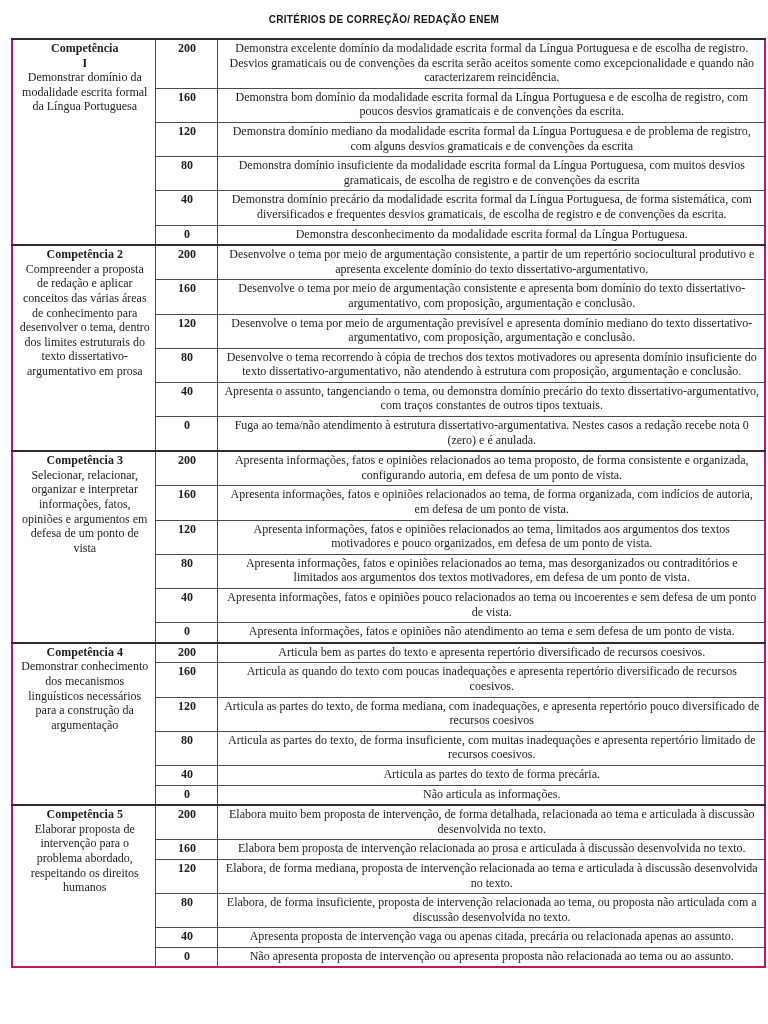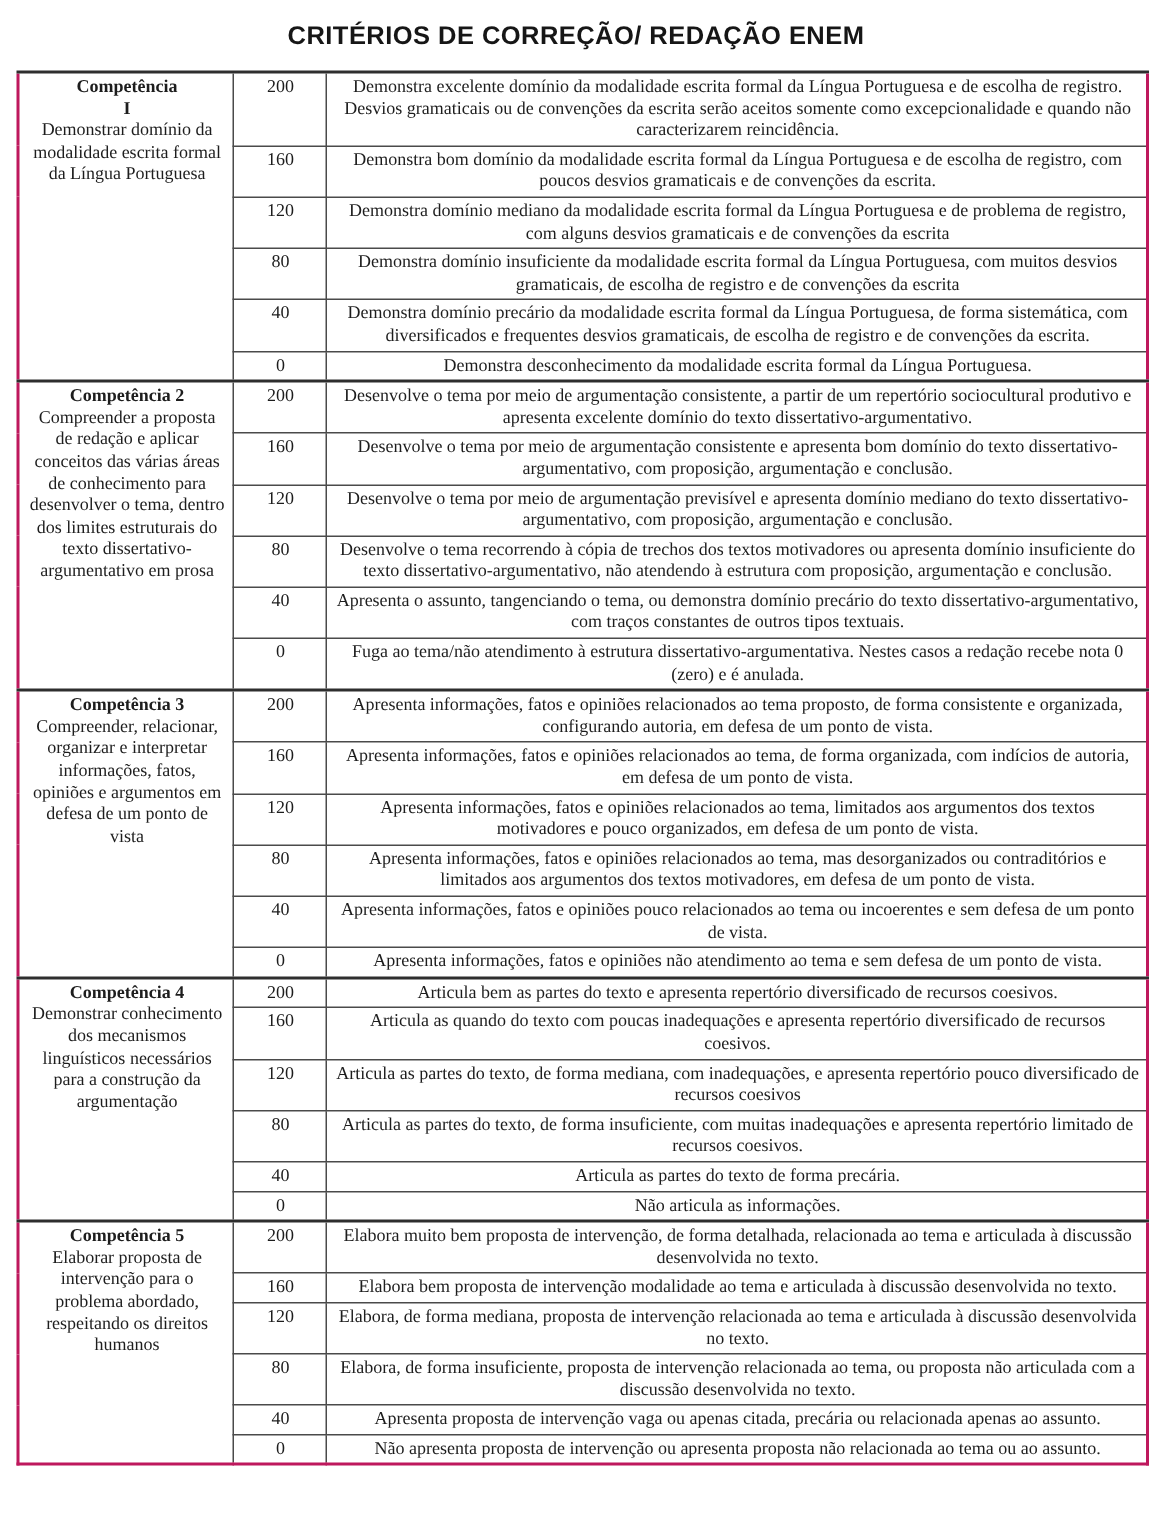--- a/index.html
+++ b/index.html
@@ -22,7 +22,7 @@
   }
   .doc-title {
     font-family: "Liberation Sans", sans-serif;
-    font-size: 17px;
+    font-size: 10px;
     font-weight: bold;
     text-align: center;
     margin: 2px 0 13px 0;

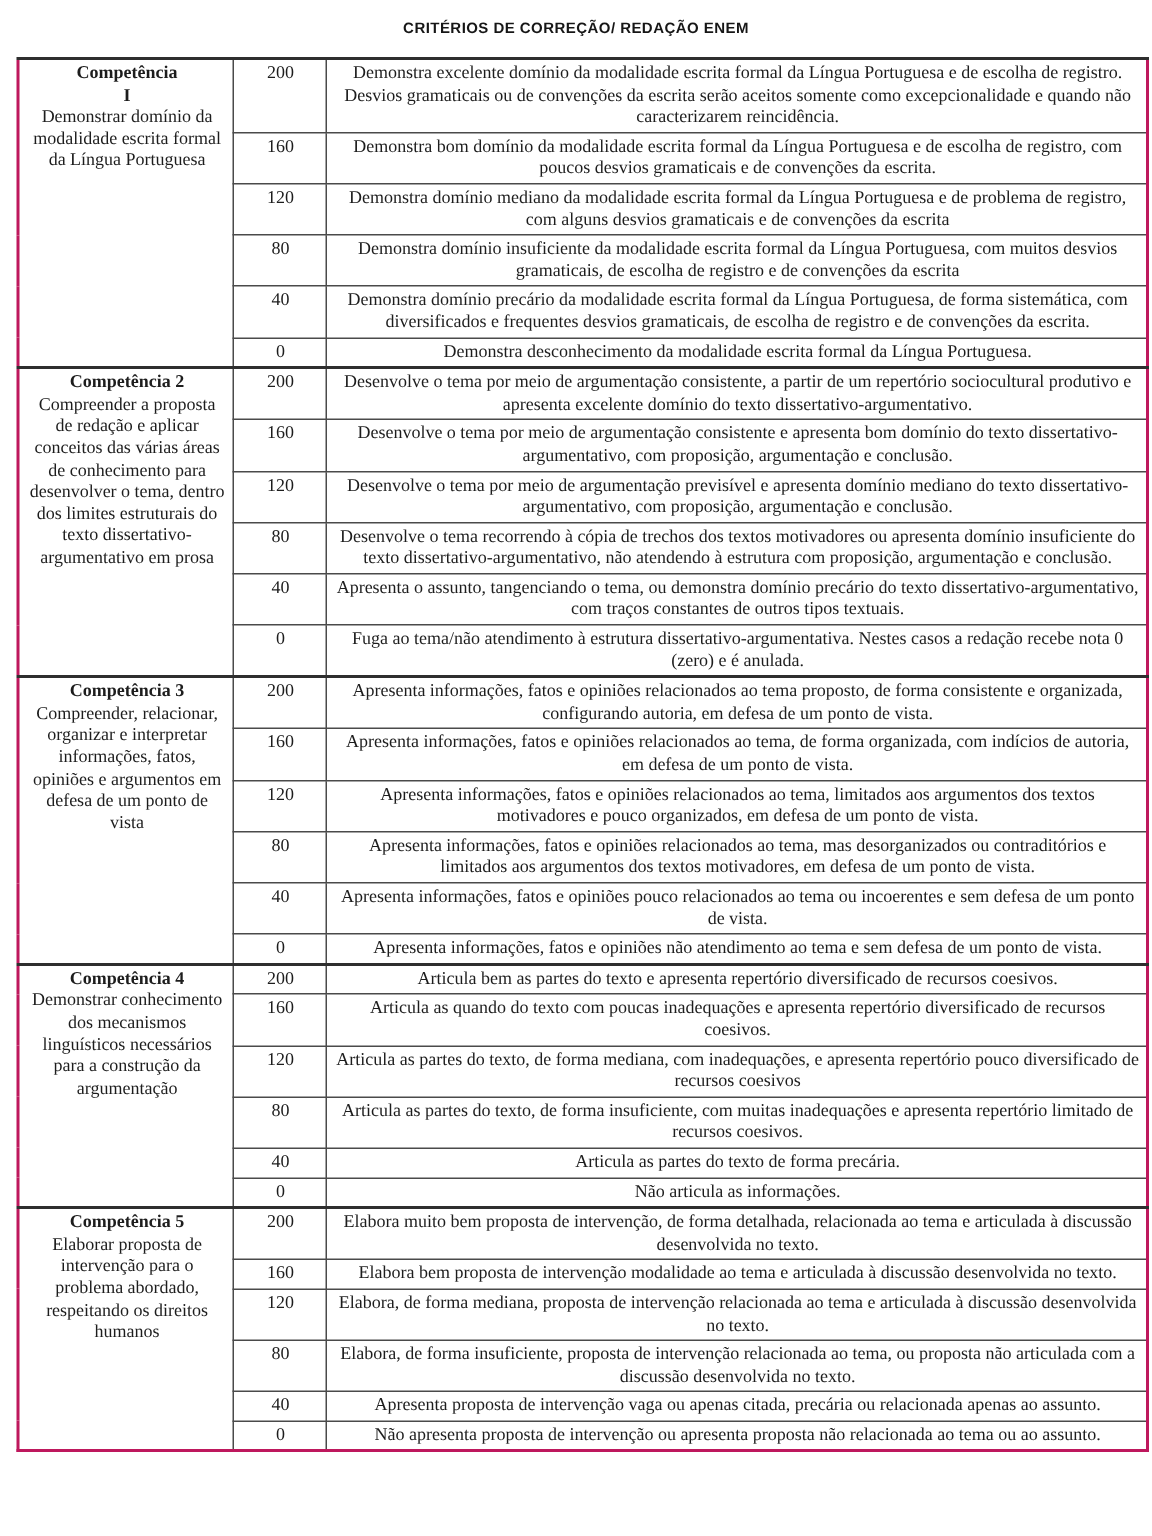--- a/index.html
+++ b/index.html
@@ -55,7 +55,7 @@
   td.score-cell {
     width: 62px;
     text-align: center;
-    font-weight: normal;
+    font-weight: bold;
     font-size: 12.5px;
   }
   td.desc-cell {

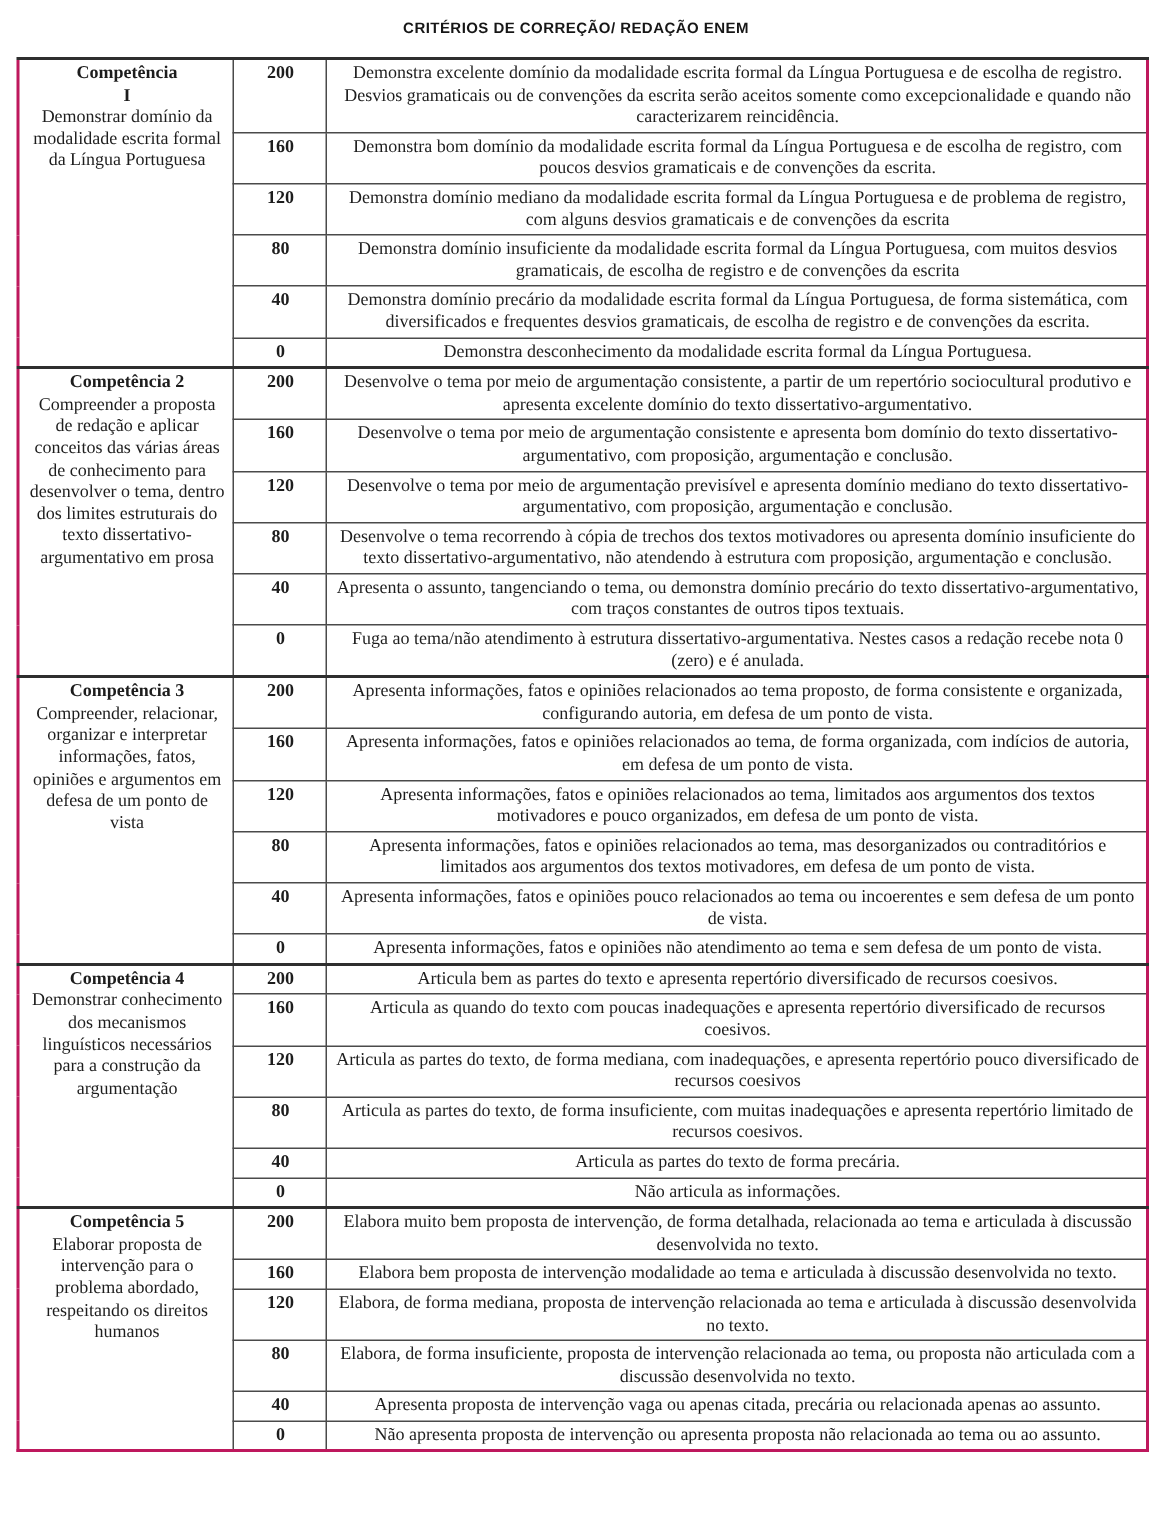--- a/index.html
+++ b/index.html
@@ -139,7 +139,7 @@
             <div class="comp-title">
               <div>Competência 3</div>
             </div>
-            <div>Compreender, relacionar, organizar e interpretar informações, fatos, opiniões e argumentos em defesa de um ponto de vista</div>
+            <div>Selecionar, relacionar, organizar e interpretar informações, fatos, opiniões e argumentos em defesa de um ponto de vista</div>
           </td>
           <td class="score-cell">200</td>
           <td class="desc-cell">Apresenta informações, fatos e opiniões relacionados ao tema proposto, de forma consistente e organizada, configurando autoria, em defesa de um ponto de vista.</td>

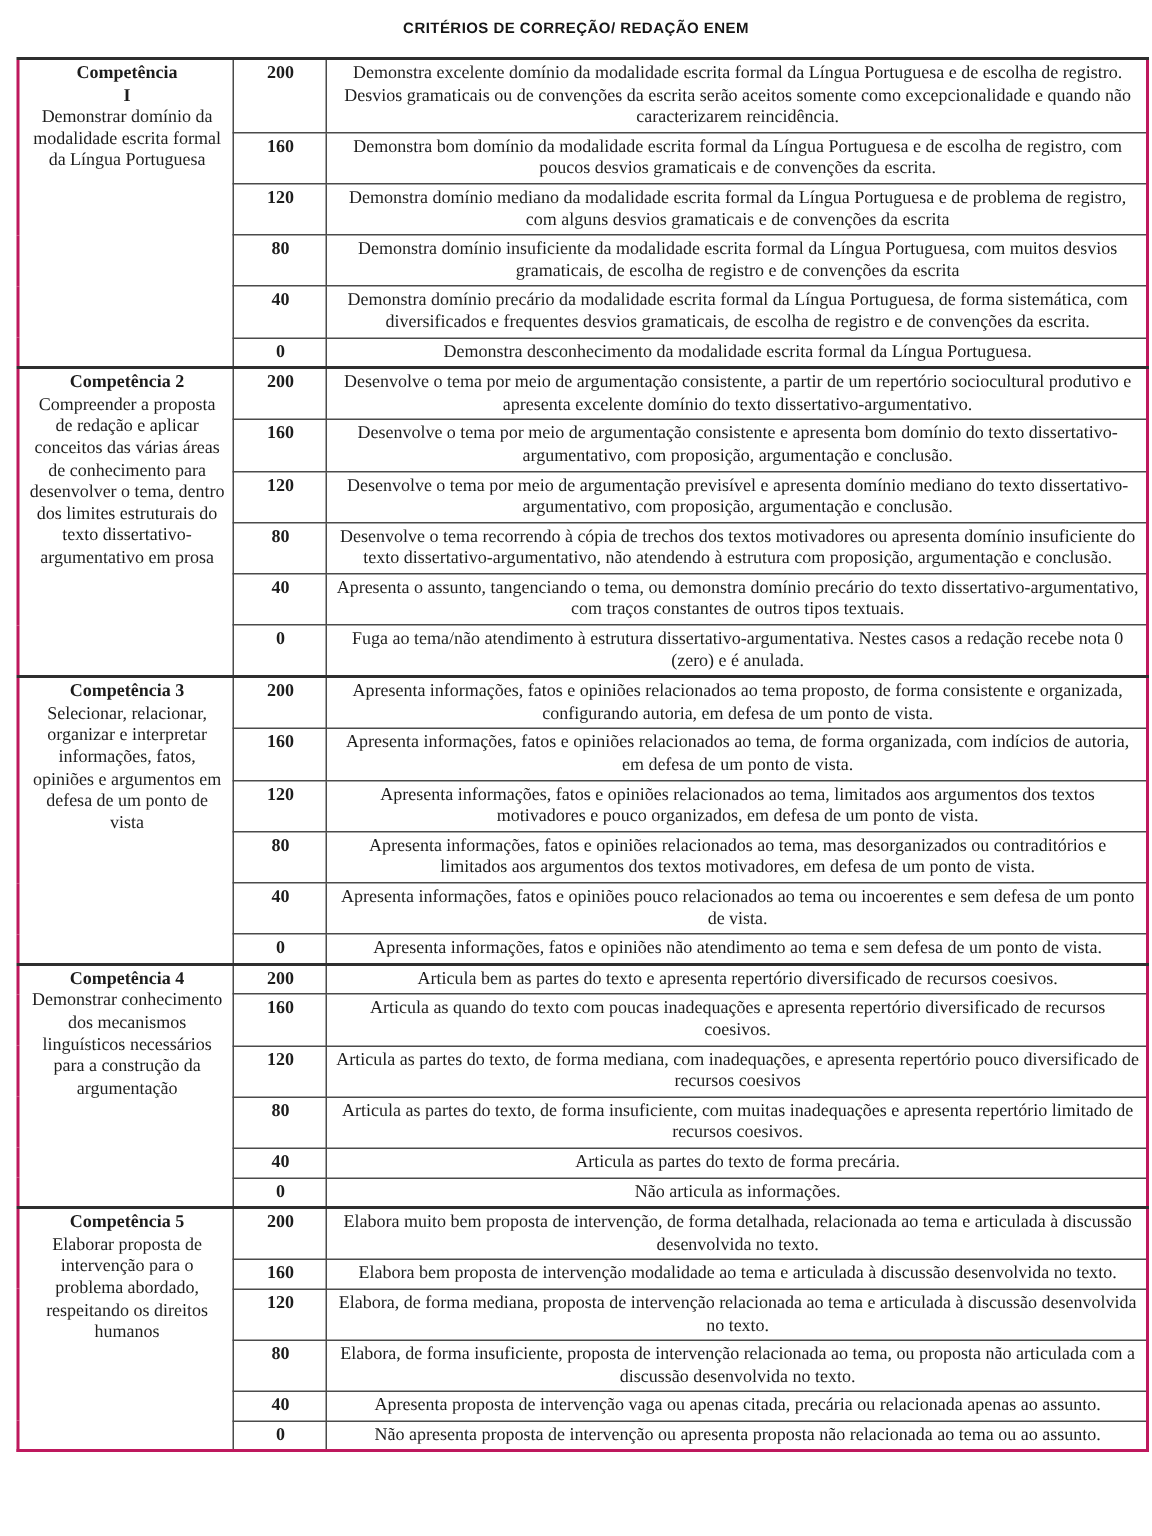--- a/index.html
+++ b/index.html
@@ -206,7 +206,7 @@
         </tr>
         <tr>
           <td class="score-cell">160</td>
-          <td class="desc-cell">Elabora bem proposta de intervenção modalidade ao tema e articulada à discussão desenvolvida no texto.</td>
+          <td class="desc-cell">Elabora bem proposta de intervenção relacionada ao prosa e articulada à discussão desenvolvida no texto.</td>
         </tr>
         <tr>
           <td class="score-cell">120</td>

